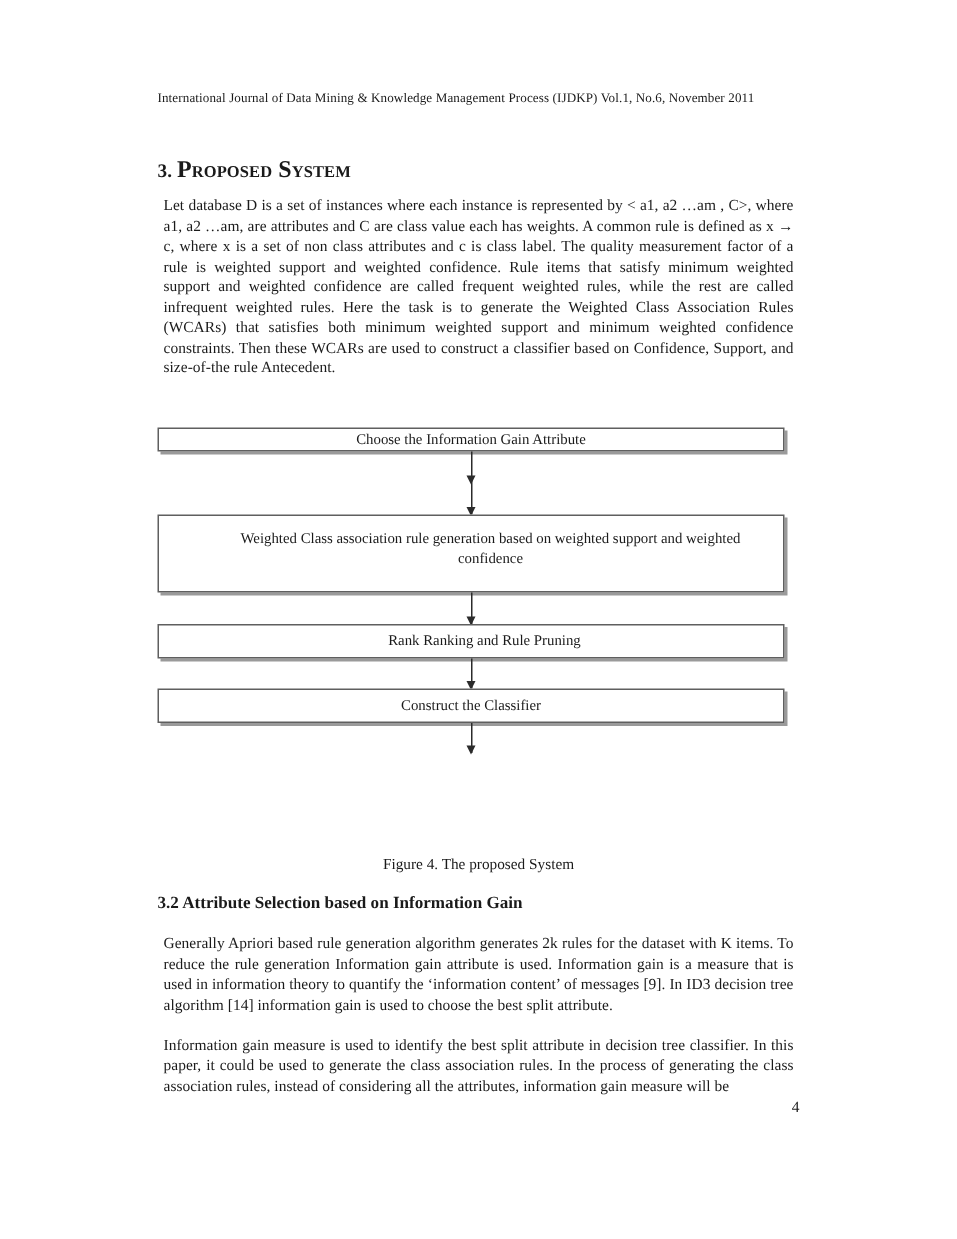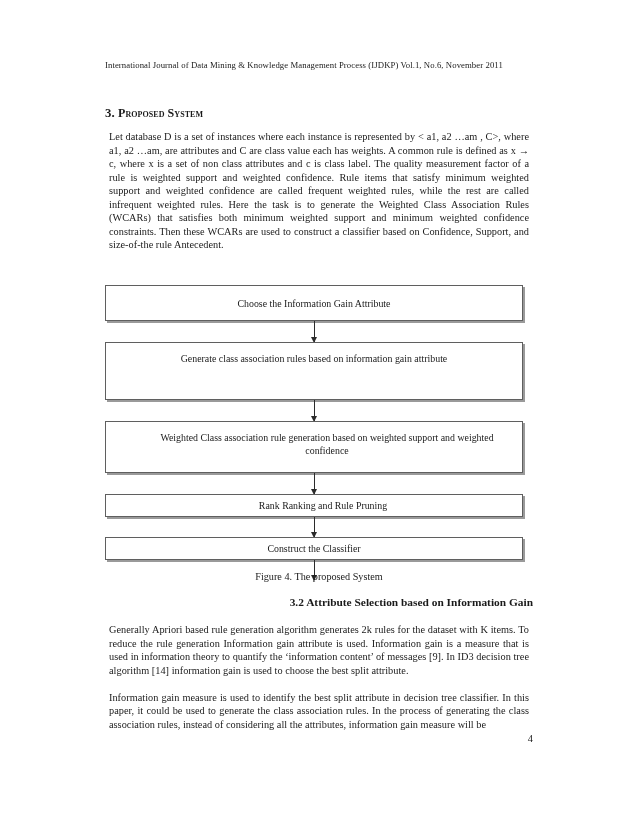--- a/index.html
+++ b/index.html
@@ -54,7 +54,7 @@
   }
   h1.sec .smallcaps {
     font-variant: small-caps;
-    font-size: 12px;
+    font-size: 16px;
   }
 
   h2.subsec {

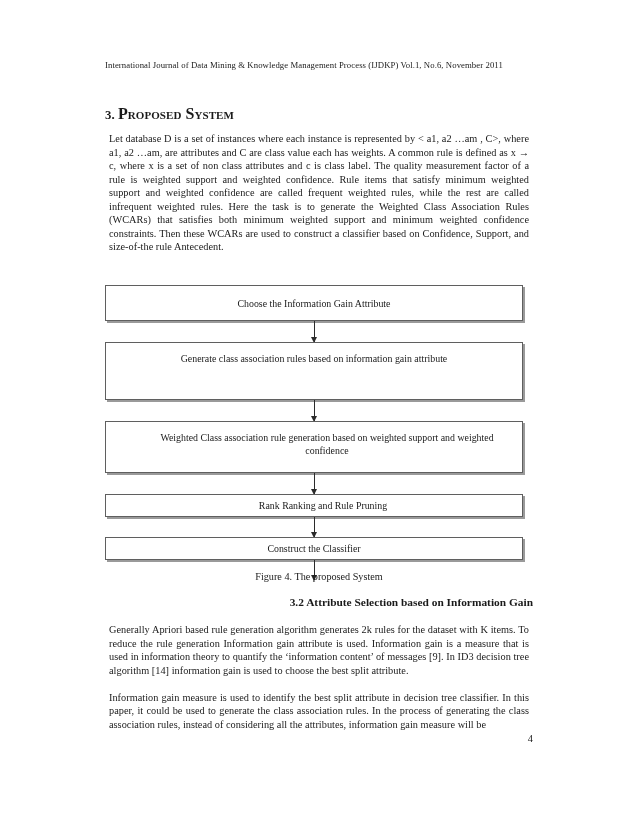--- a/index.html
+++ b/index.html
@@ -101,7 +101,7 @@
   .fbox.mid  { align-items: flex-start; }
   .fbox.short { align-items: center; }
 
-  .fbox.h1b { height: 36px; text-align: center; }
+  .fbox.h1b { height: 16px; text-align: center; }
   .fbox.h2b { height: 58px; padding-top: 9px; }
   .fbox.h3b { height: 52px; padding-top: 9px; padding-left: 40px; }
   .fbox.h4b { height: 23px; padding-left: 32px; }

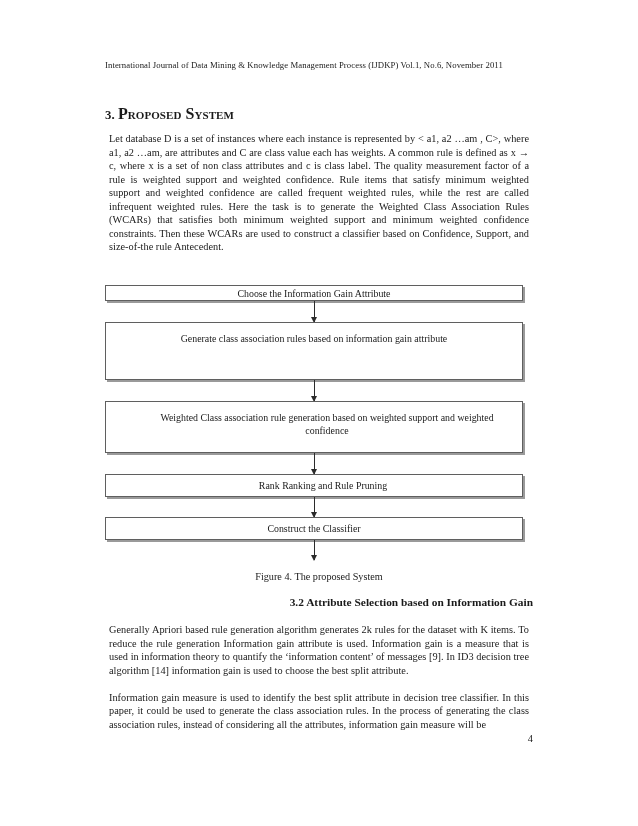--- a/index.html
+++ b/index.html
@@ -180,9 +180,6 @@
       <div class="head"></div>
     </div>
 
-    <div class="fbox h2b tall">
-      <span>Generate class association rules based on information gain attribute</span>
-    </div>
 
     <div class="arrow a2">
       <div class="shaft"></div>

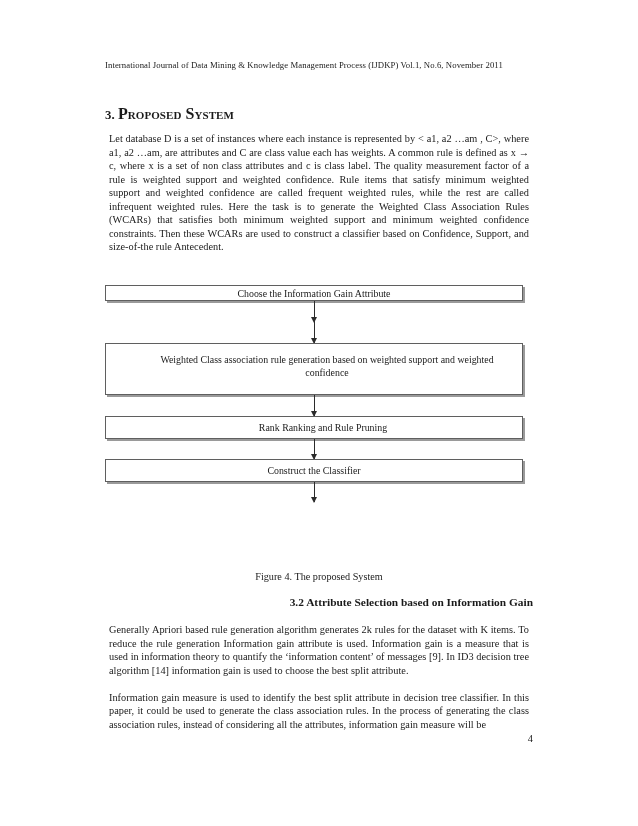--- a/index.html
+++ b/index.html
@@ -219,7 +219,7 @@
   <div class="caption">Figure 4. The proposed System</div>
 
   <div class="content" style="top:595px;">
-    <h2 class="subsec" style="margin-bottom:14px;text-align:right;">3.2 Attribute Selection based on Information Gain</h2>
+    <h2 class="subsec" style="margin-bottom:14px;">3.2 Attribute Selection based on Information Gain</h2>
 
     <p class="body">Generally Apriori based rule generation algorithm generates 2k rules for the dataset with K items. To reduce the rule generation Information gain attribute is used. Information gain is a measure that is used in information theory to quantify the ‘information content’ of messages [9]. In ID3 decision tree algorithm [14] information gain is used to choose the best split attribute.</p>
 

